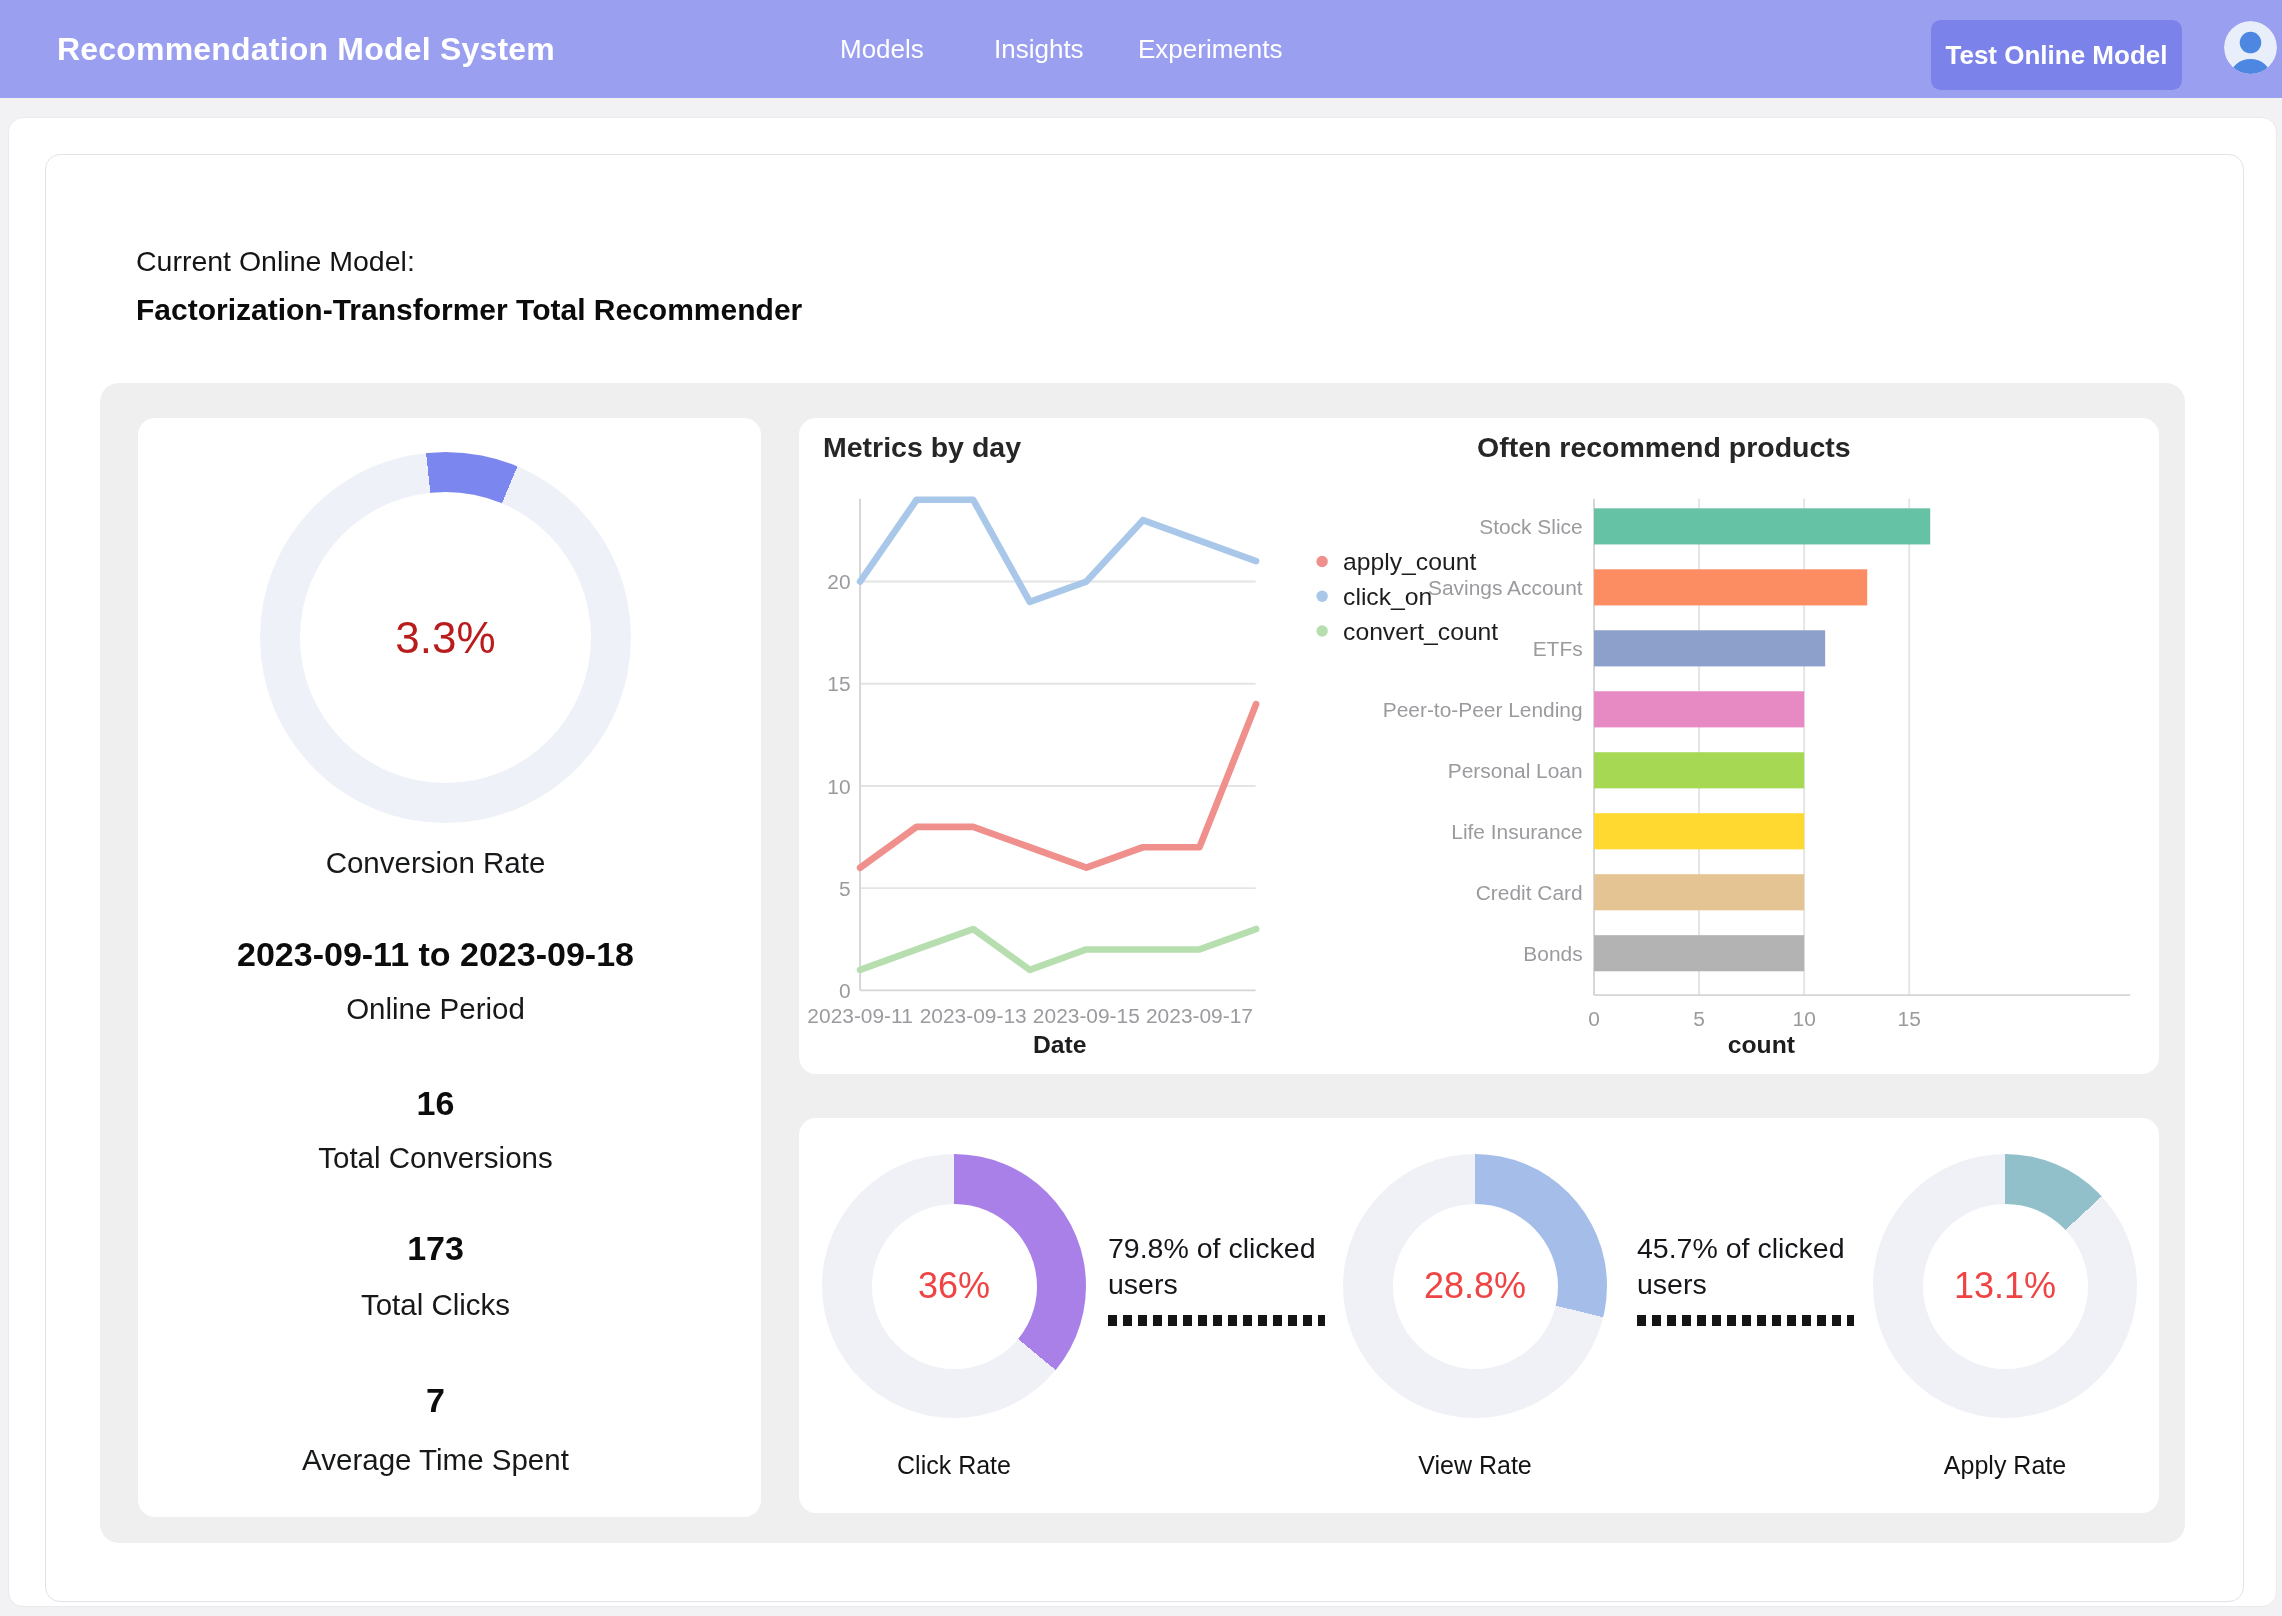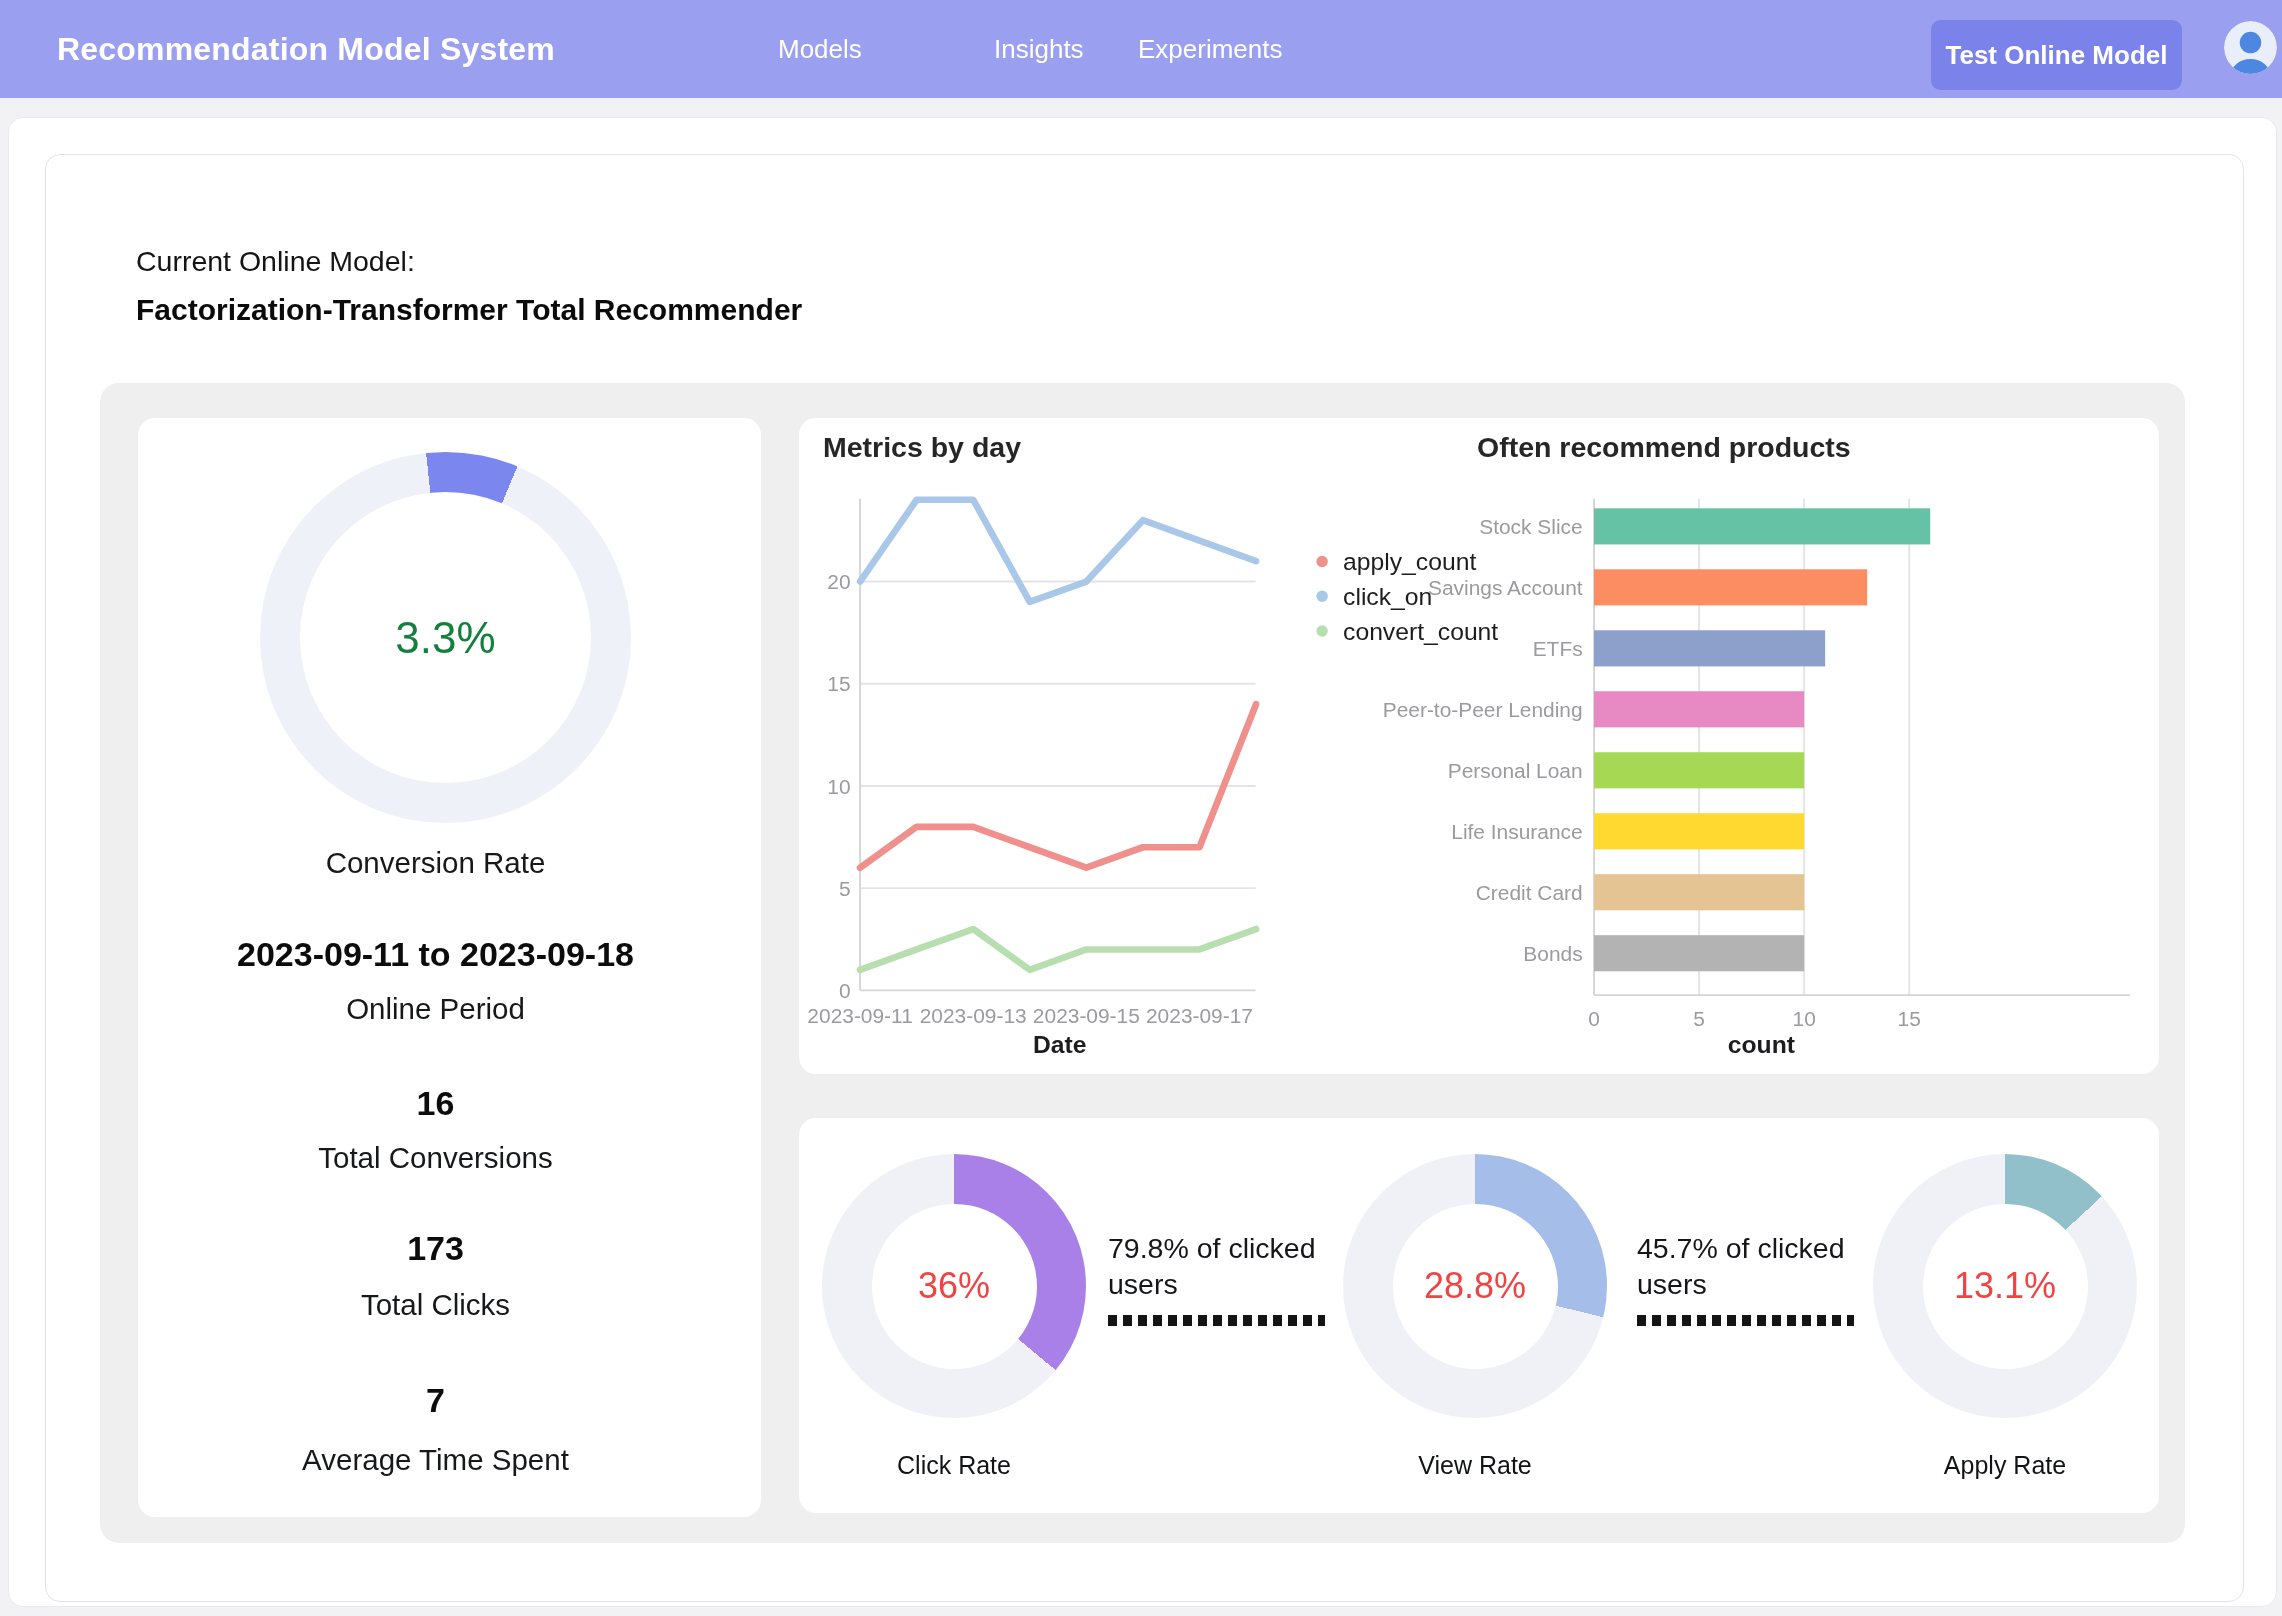--- a/index.html
+++ b/index.html
@@ -16,7 +16,7 @@
   .nav-title{left:57px;top:0;height:98px;display:flex;align-items:center;
     color:#fff;font-size:32px;font-weight:700;letter-spacing:0.2px;}
   .nav-link{top:0;height:98px;display:flex;align-items:center;color:#fff;font-size:26px;cursor:pointer;}
-  .nav-link.l0{left:778px;} .nav-link.l1{left:994px;} .nav-link.l2{left:1138px;}
+  .nav-link.l0{left:840px;} .nav-link.l1{left:994px;} .nav-link.l2{left:1138px;}
   .nav-btn{left:1931px;top:20px;width:251px;height:70px;background:#7b83ea;border:none;
     border-radius:9.5px;color:#fff;font-size:26px;font-weight:700;cursor:pointer;
     font-family:inherit;display:flex;align-items:center;justify-content:center;}

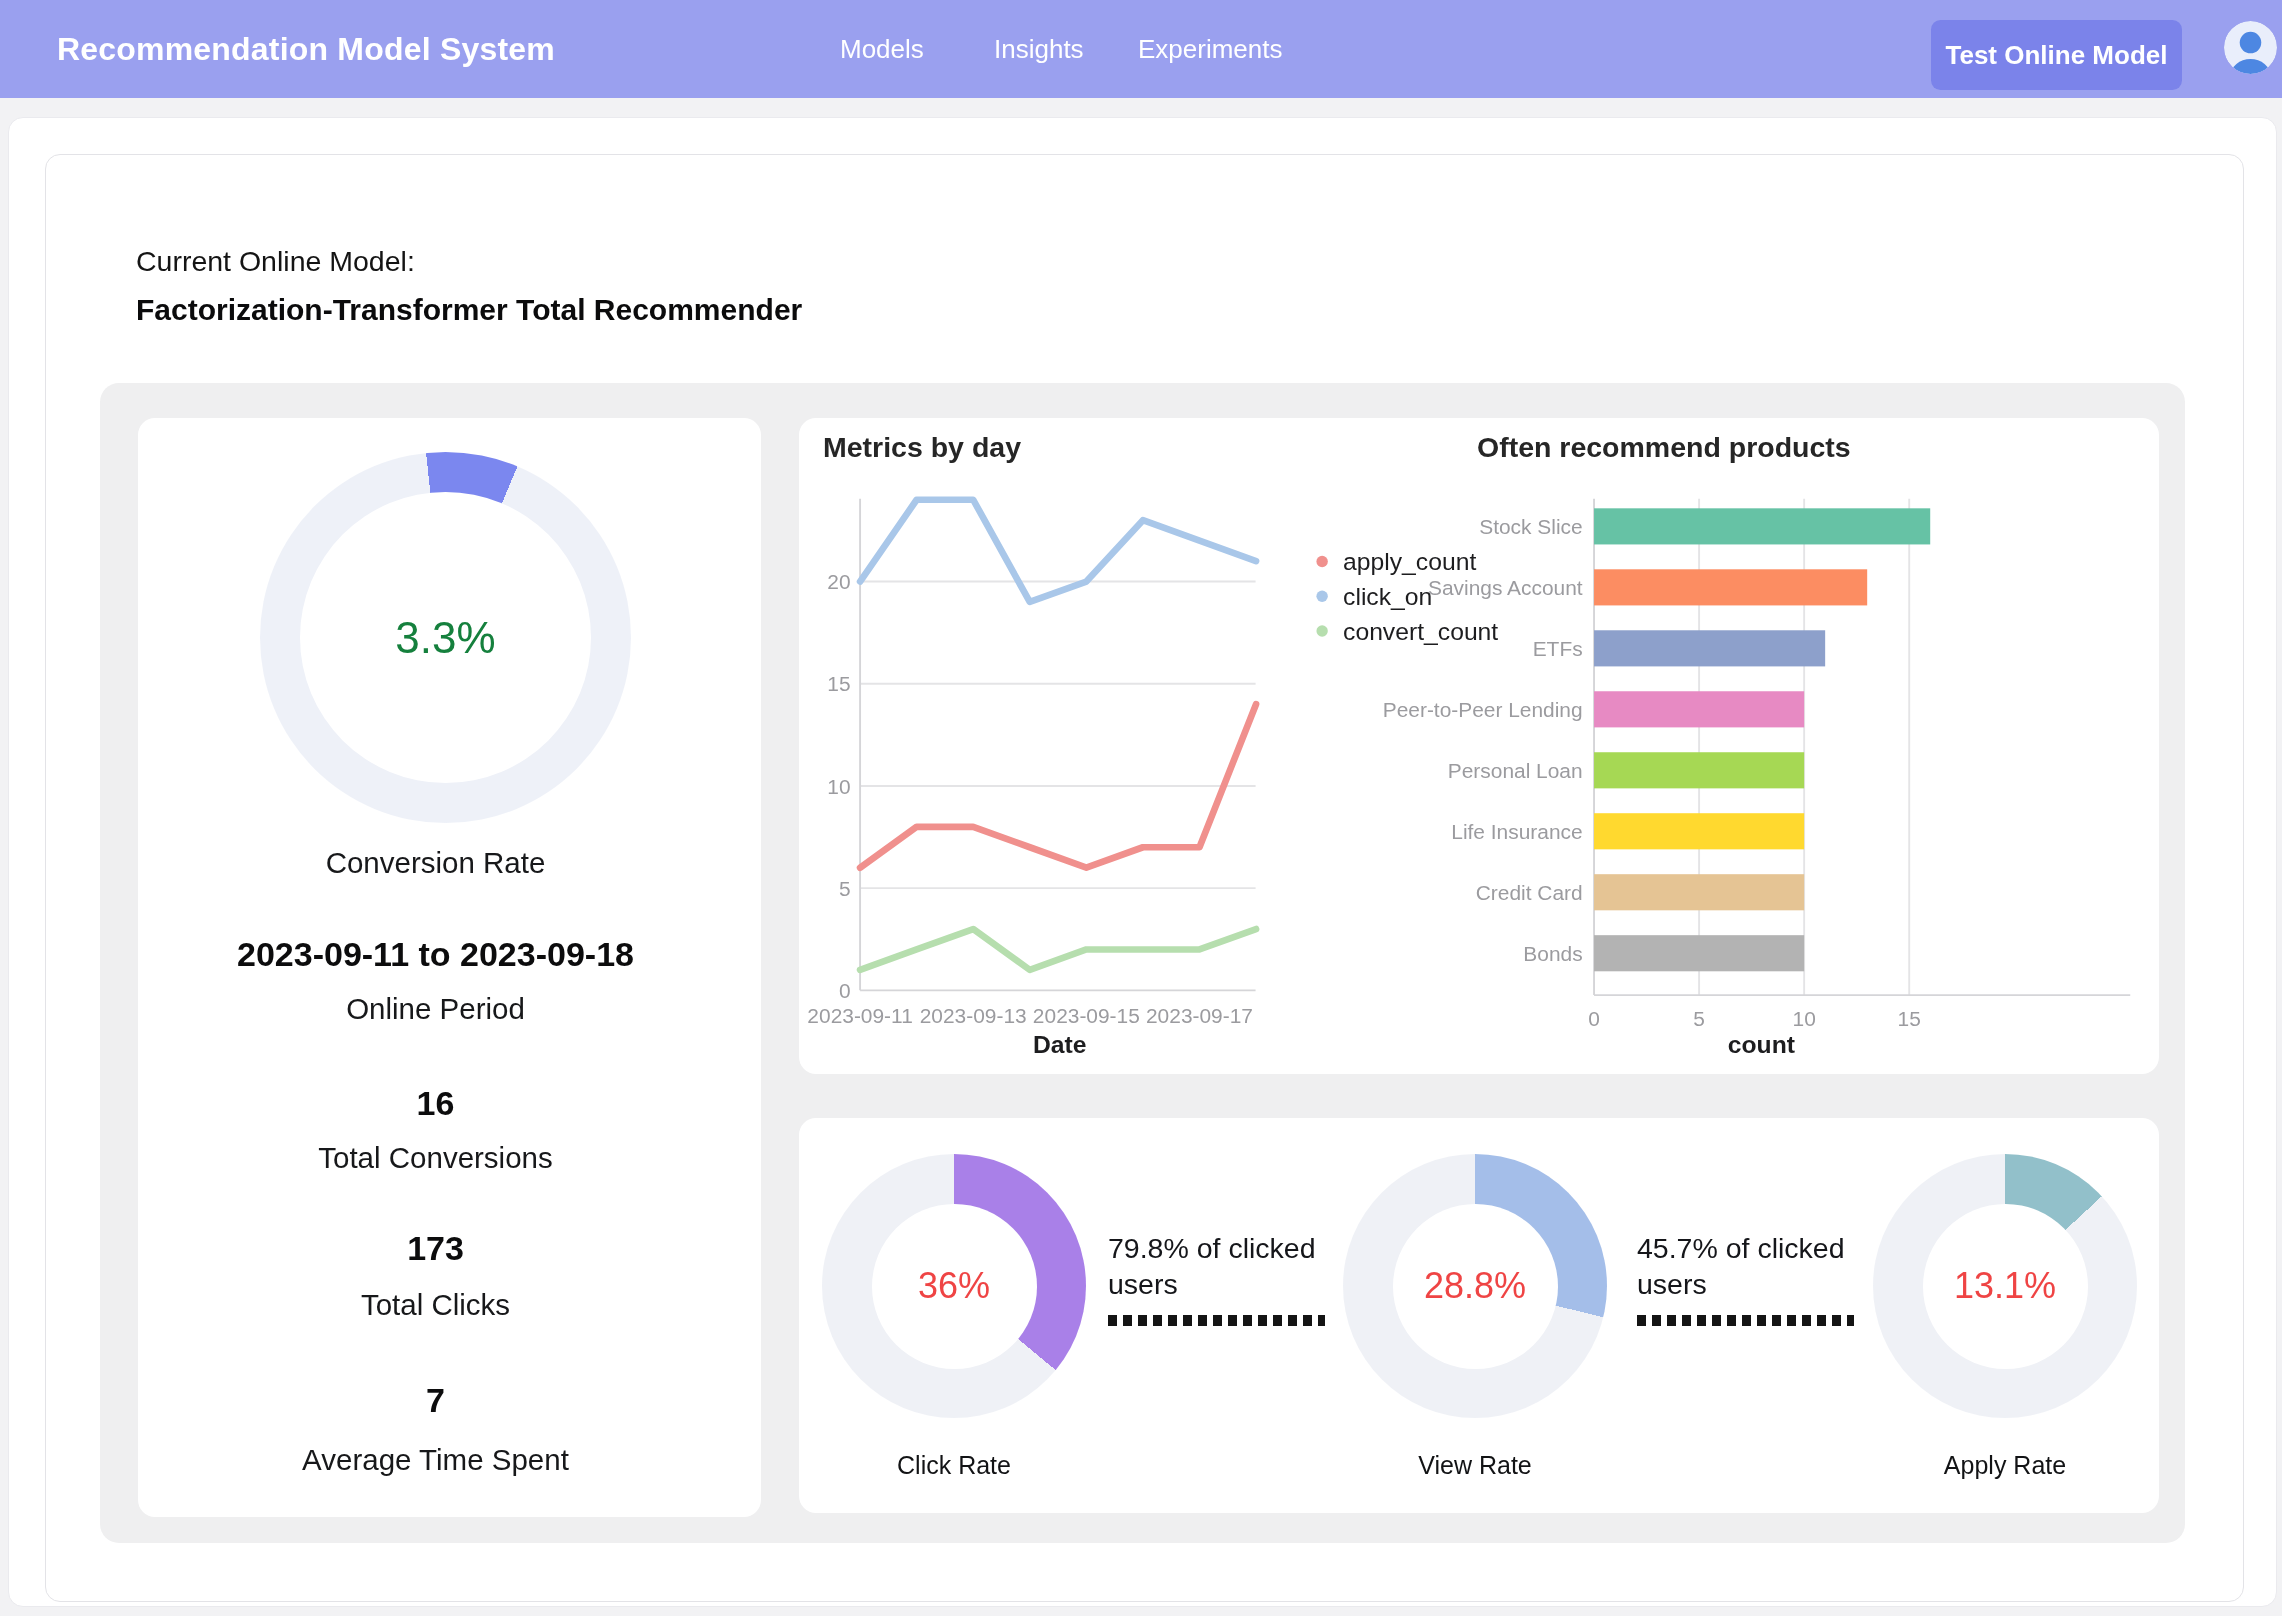--- a/index.html
+++ b/index.html
@@ -39,7 +39,7 @@
     display:flex;align-items:center;justify-content:center;}
   .gauge-hole{width:291px;height:291px;border-radius:50%;background:#fff;
     display:flex;align-items:center;justify-content:center;}
-  .gauge-value{font-size:44px;color:#15803d;}
+  .gauge-value{font-size:44px;color:#b91c1c;}
   .stat{left:0;width:595px;text-align:center;}
   .stat-value{font-size:34px;font-weight:700;color:#0c0c0d;}
   .stat-label{font-size:29.5px;color:#17181a;}

